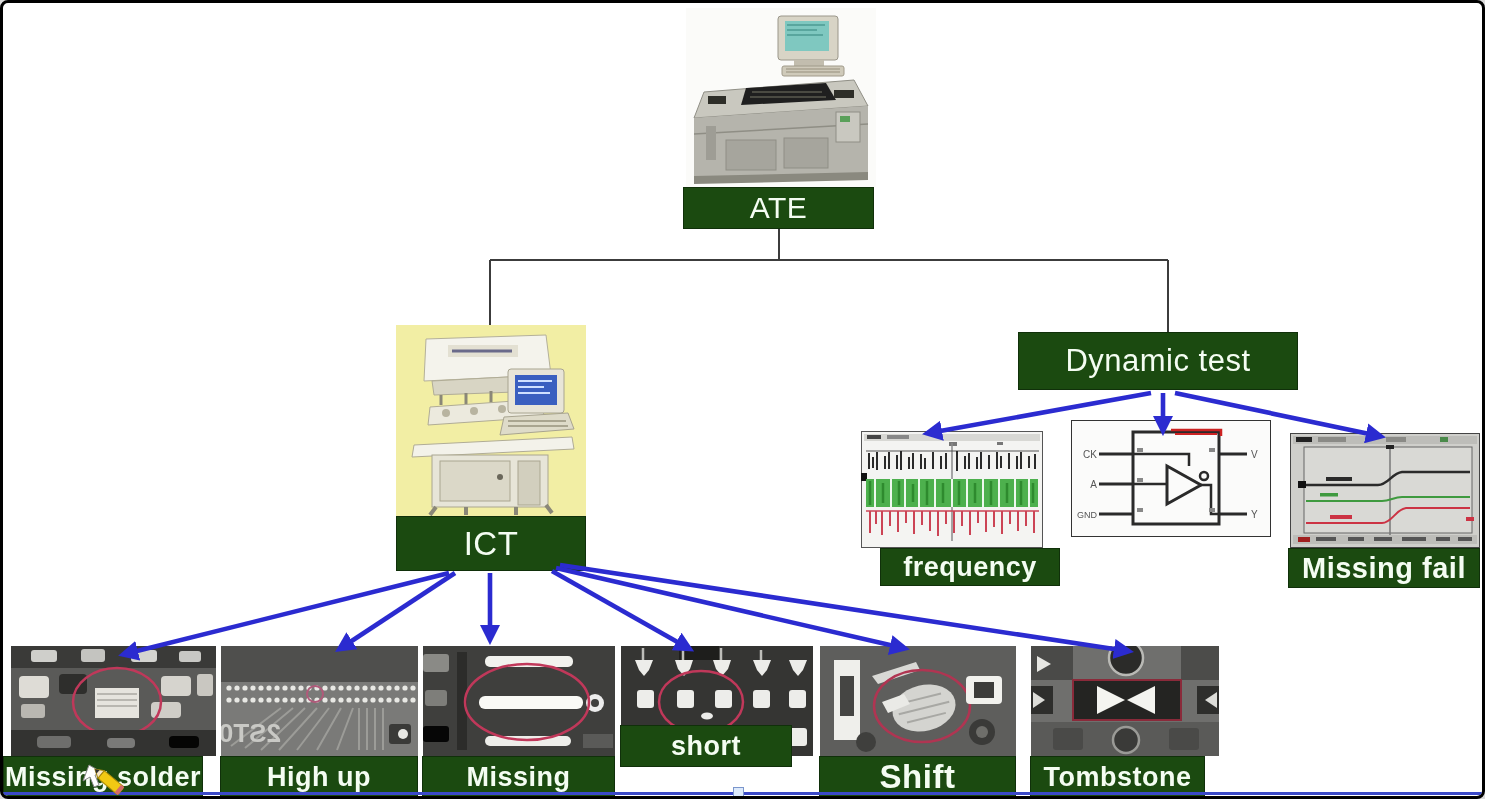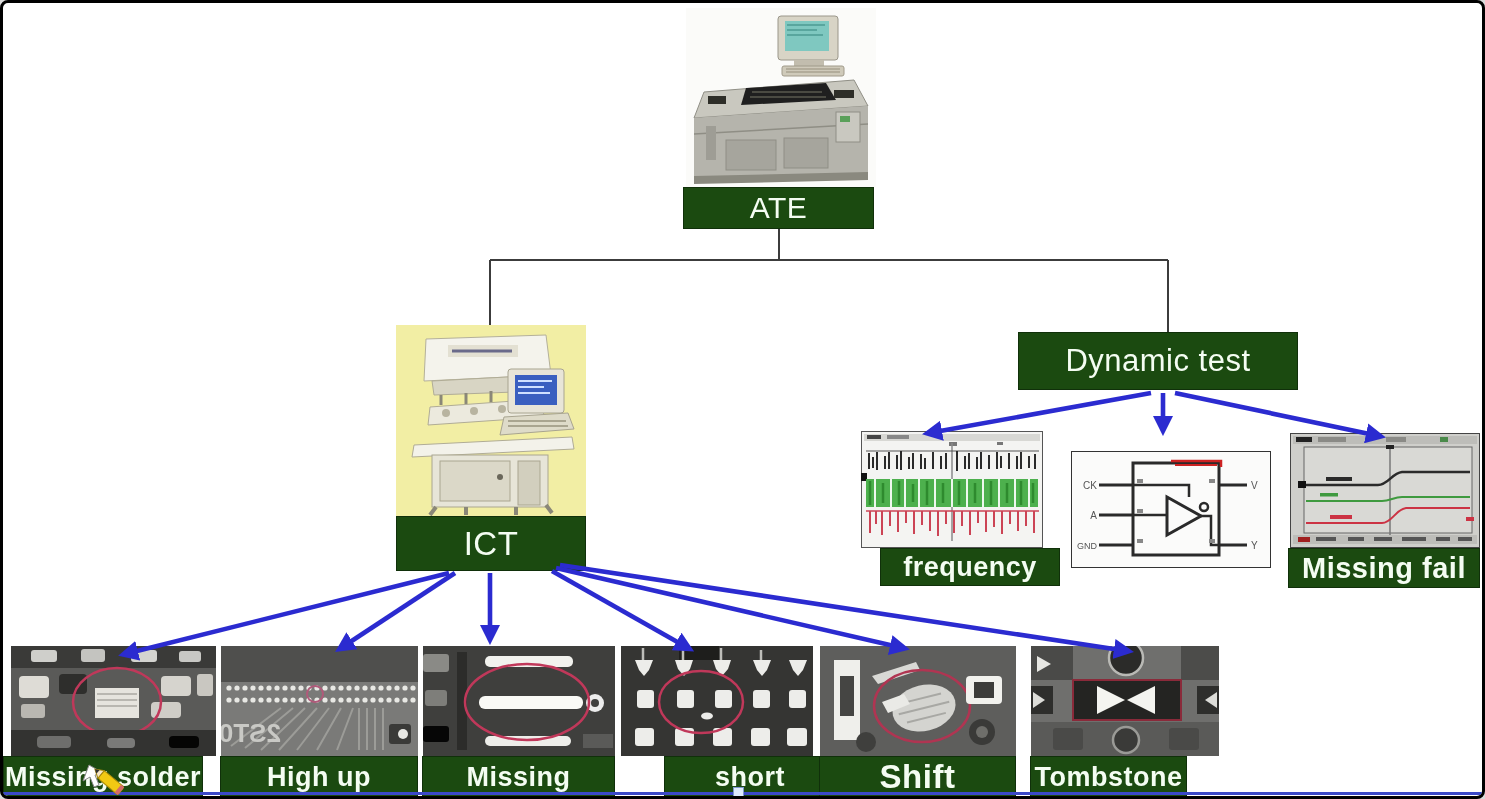--- a/index.html
+++ b/index.html
@@ -119,7 +119,7 @@
     <span>frequency</span>
   </div>
 
-  <div class="imgbox" style="left:1068px;top:448px;width:200px;height:117px;">
+  <div class="imgbox" style="left:1068px;top:417px;width:200px;height:117px;">
     <svg viewBox="0 0 200 117" preserveAspectRatio="none">
       <rect x="0" y="0" width="200" height="117" fill="#fbfbfa" stroke="#333" stroke-width="2"></rect>
       <rect x="62" y="12" width="86" height="92" fill="none" stroke="#2a2a2a" stroke-width="3"></rect>

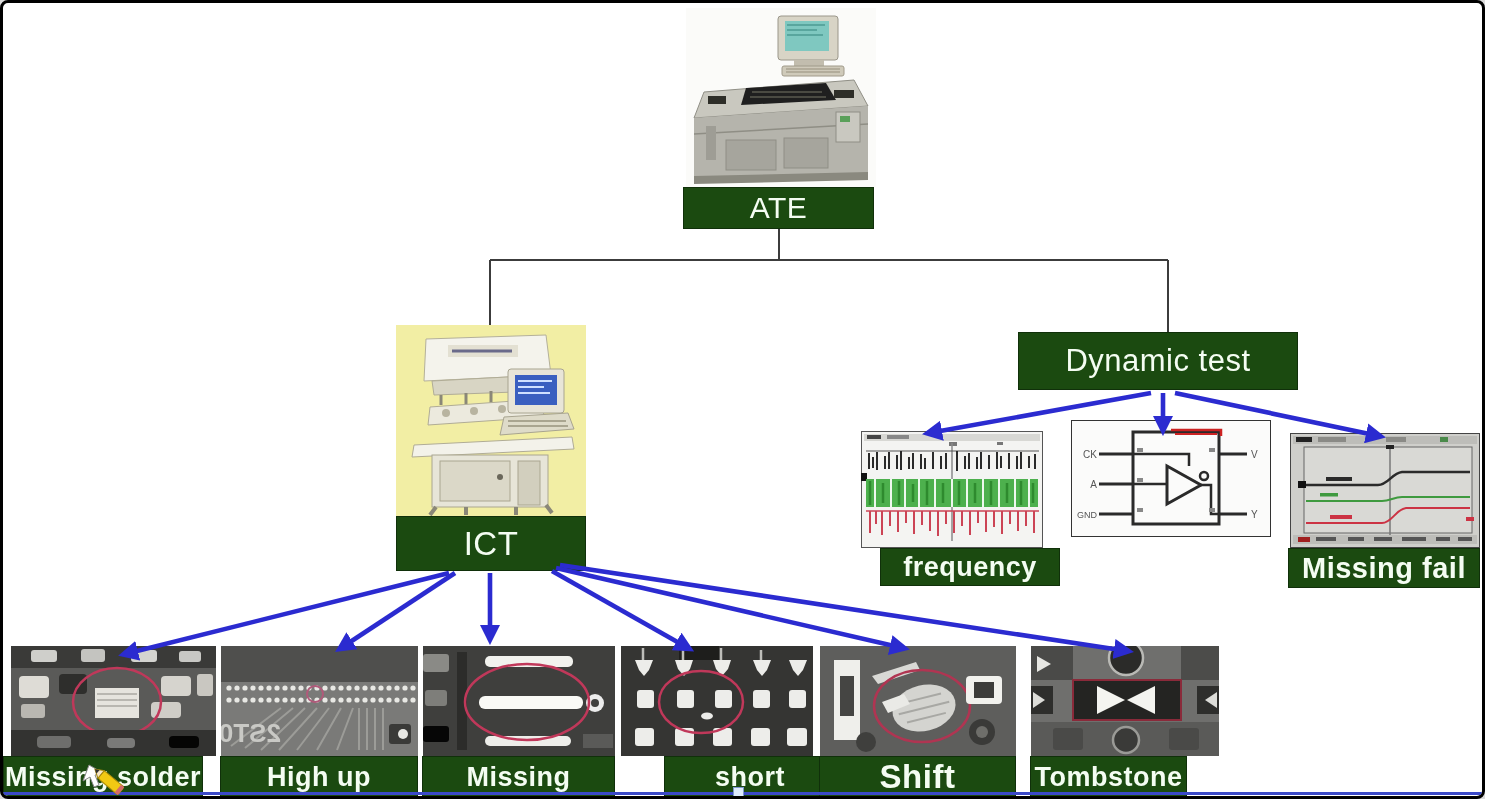--- a/index.html
+++ b/index.html
@@ -327,7 +327,7 @@
       <ellipse cx="80" cy="56" rx="42" ry="31" fill="none" stroke="#c0385a" stroke-width="2.5"></ellipse>
     </svg>
   </div>
-  <div class="glabel bold" style="left:617px;top:753px;width:172px;height:42px;font-size:27px;margin-left:44px;">
+  <div class="glabel bold" style="left:617px;top:722px;width:172px;height:42px;font-size:27px;">
     <span>short</span>
   </div>
 

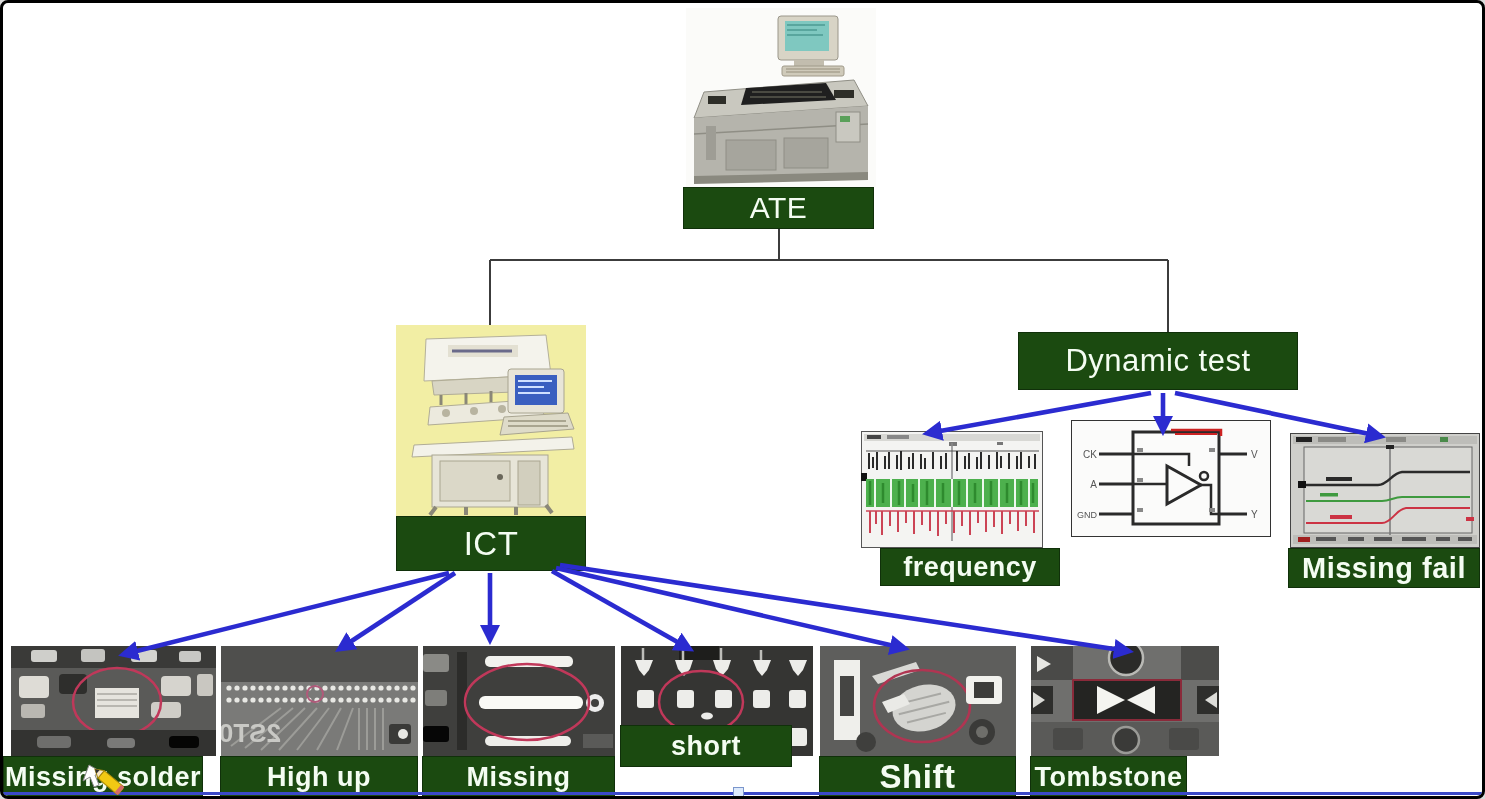--- a/index.html
+++ b/index.html
@@ -374,7 +374,7 @@
       <rect x="138" y="82" width="30" height="22" rx="3" fill="#4a4a48"></rect>
     </svg>
   </div>
-  <div class="glabel bold" style="left:1027px;top:753px;width:157px;height:42px;font-size:27px;">
+  <div class="glabel bold" style="left:1027px;top:753px;width:175px;height:42px;font-size:27px;">
     <span>Tombstone</span>
   </div>
 

